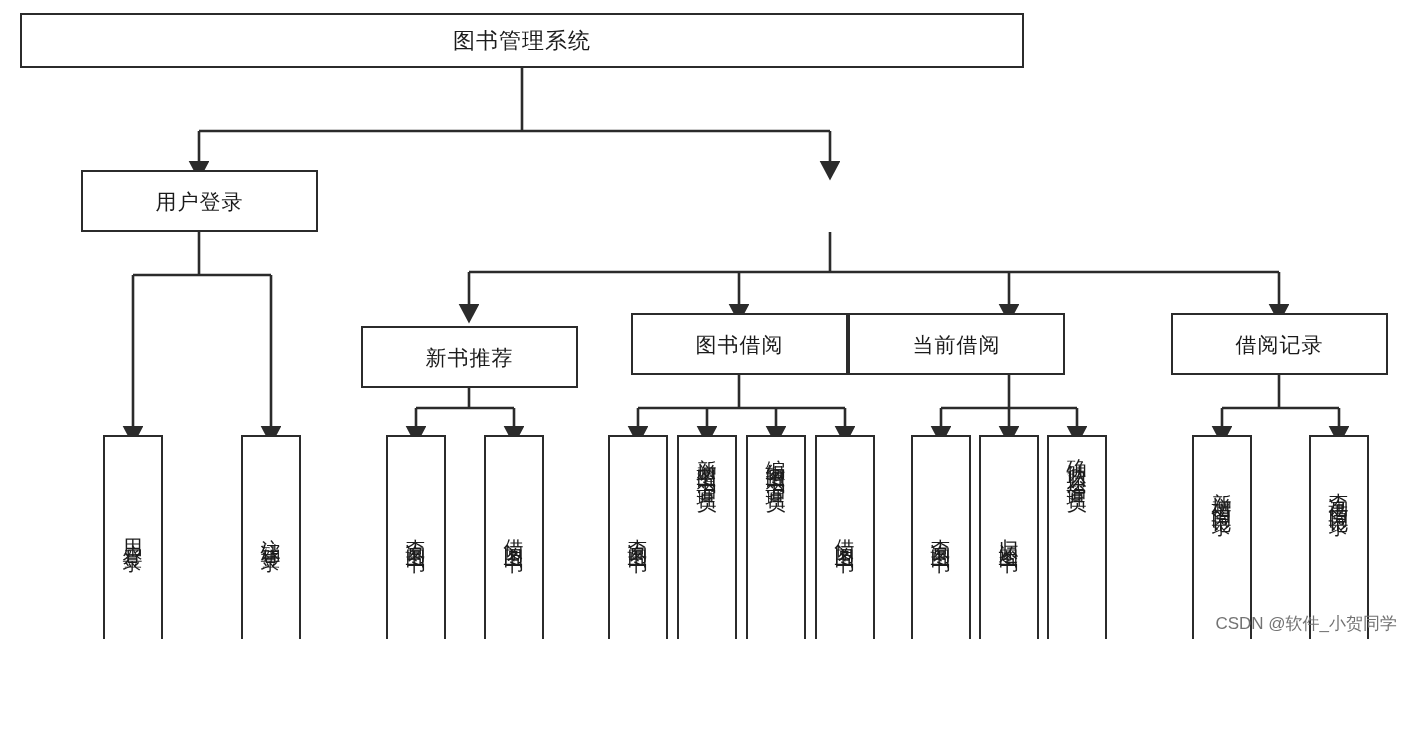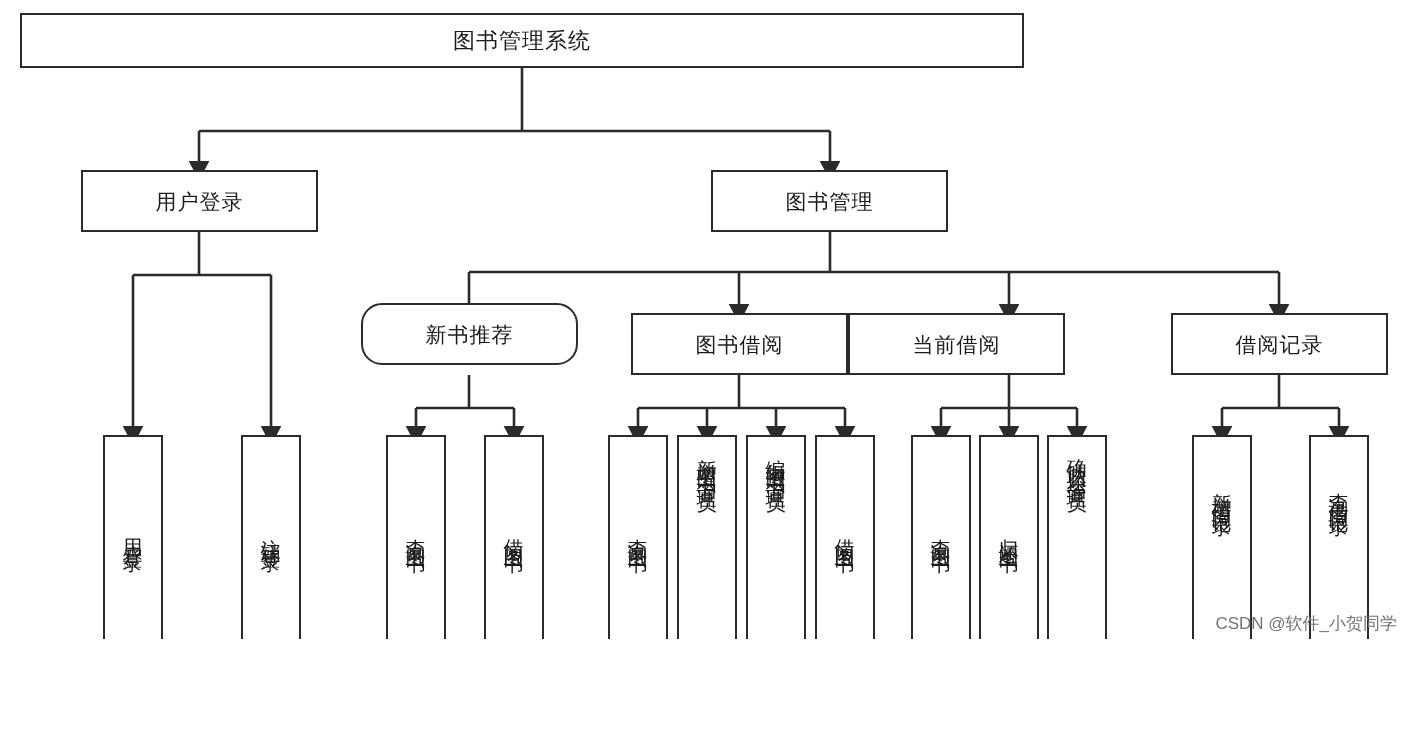--- a/index.html
+++ b/index.html
@@ -139,9 +139,6 @@
   <div class="node horiz" style="left:81px; top:170px; width:237px; height:62px;">
     <span class="label">用户登录</span>
   </div>
-  <div class="node horiz" style="left:711px; top:170px; width:237px; height:62px;">
-    <span class="label">图书管理</span>
-  </div>
 
   <div class="node horiz" style="left:361px; top:303px; width:217px; height:62px;border-radius:21px;">
     <span class="label">新书推荐</span>

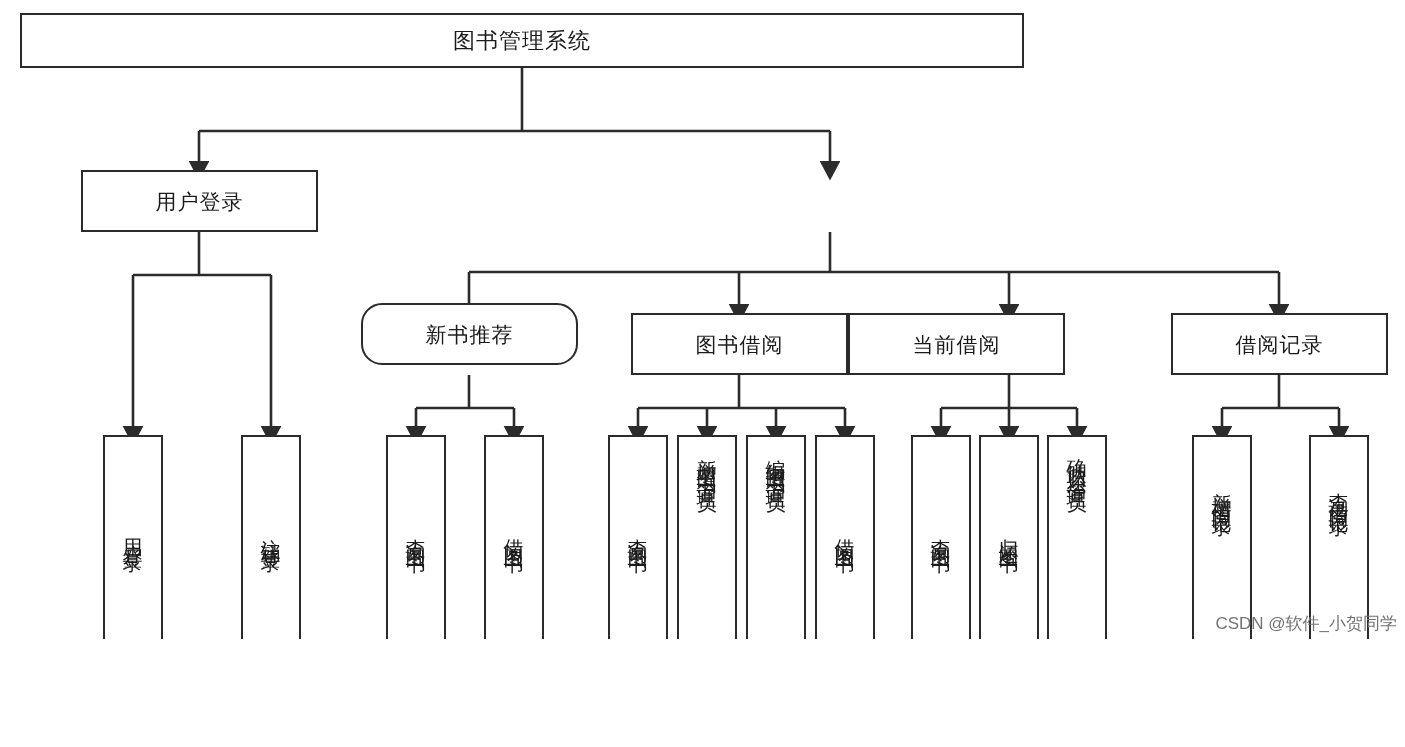--- a/index.html
+++ b/index.html
@@ -140,7 +140,7 @@
     <span class="label">用户登录</span>
   </div>
 
-  <div class="node horiz" style="left:361px; top:303px; width:217px; height:62px;border-radius:21px;">
+  <div class="node horiz" style="left:361px; top:326px; width:217px; height:62px;">
     <span class="label">新书推荐</span>
   </div>
   <div class="node horiz" style="left:631px; top:313px; width:217px; height:62px;">

